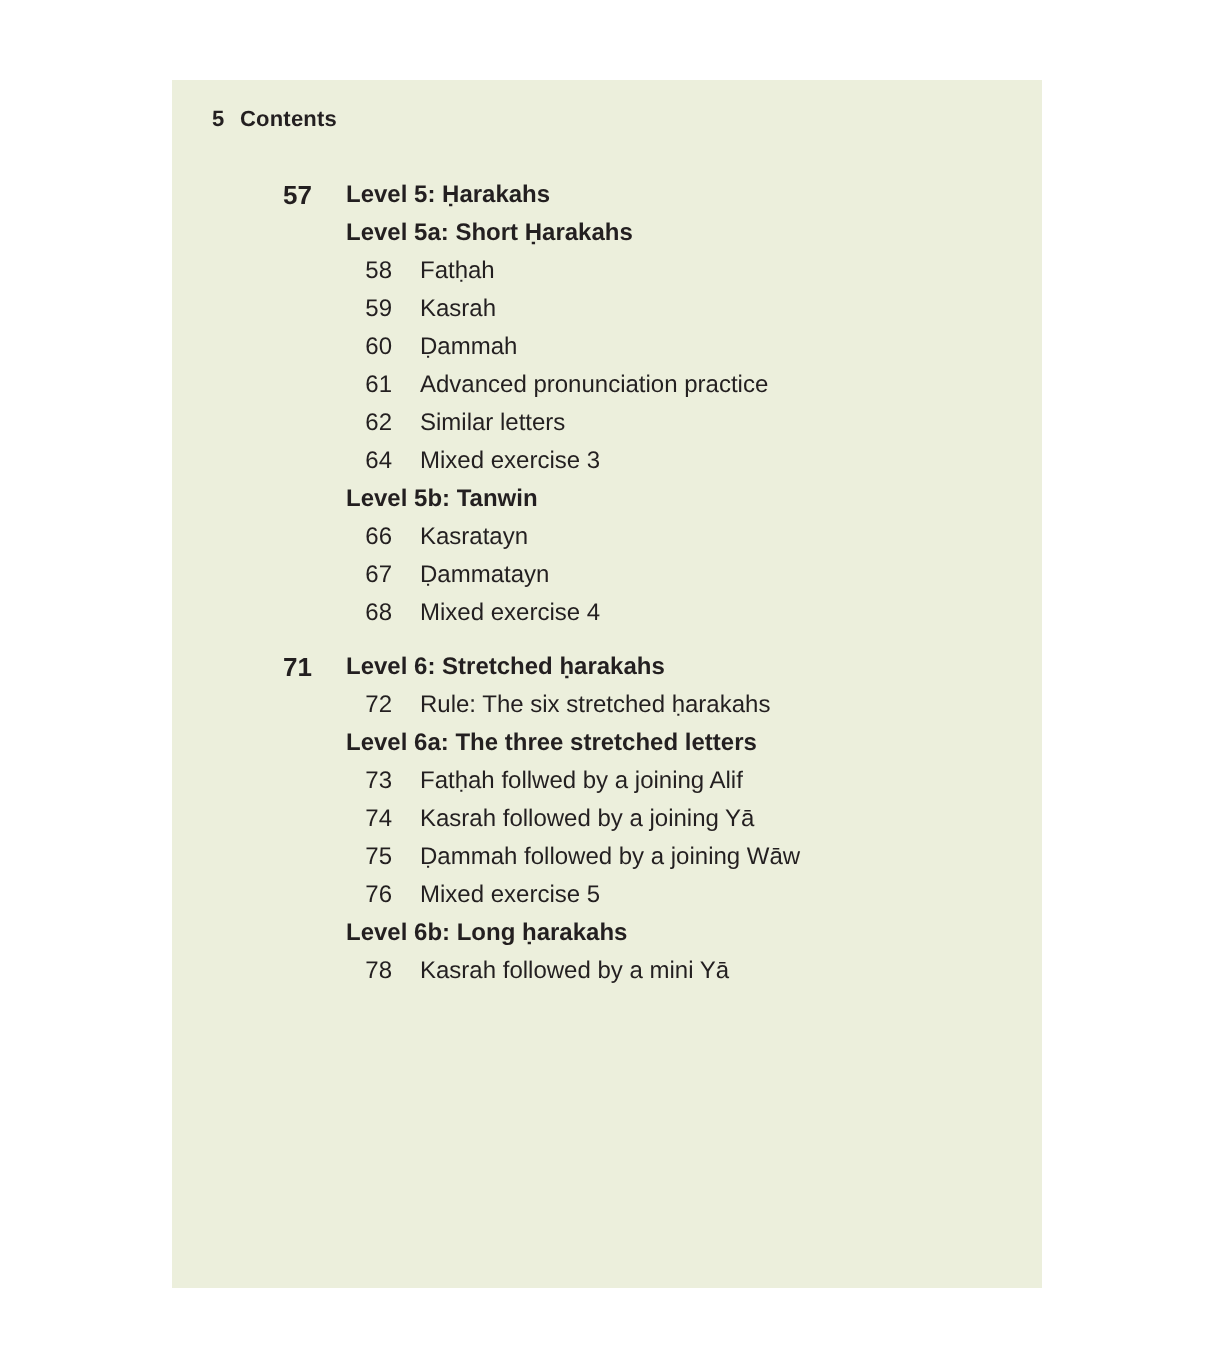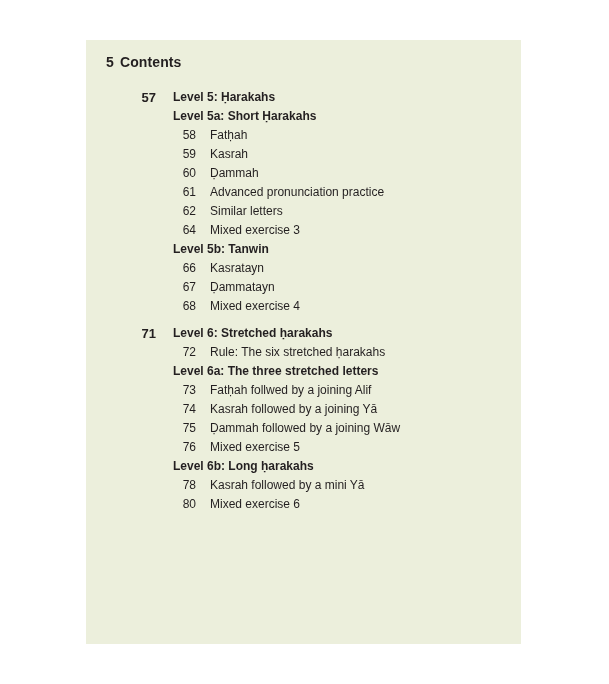--- a/index.html
+++ b/index.html
@@ -16,7 +16,7 @@
   }
   .running-head {
     position: absolute; left: 20px; top: 14px;
-    font-size: 14px; font-weight: bold; letter-spacing: 0.1px;
+    font-size: 11px; font-weight: bold; letter-spacing: 0.1px;
   }
   .running-head .pnum { display: inline-block; width: 14px; }
   .toc { position: absolute; left: 0; top: 48px; width: 100%; }

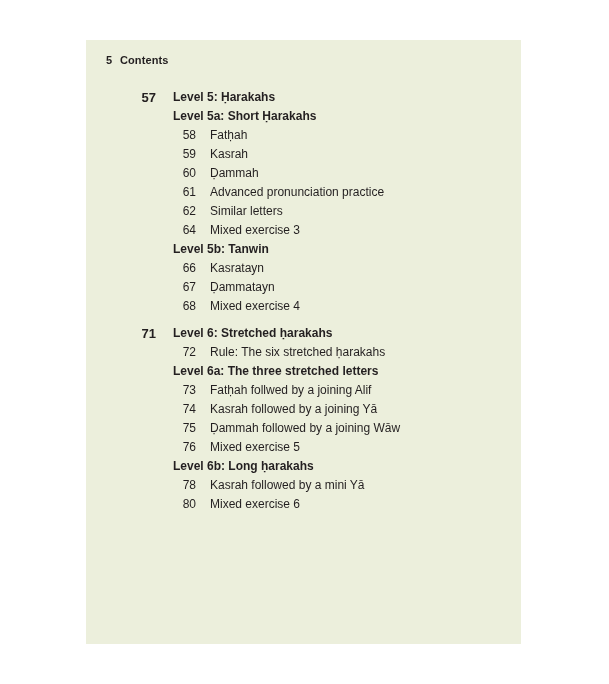--- a/index.html
+++ b/index.html
@@ -122,10 +122,6 @@
         <span class="num">78</span>
         <span class="title">Kasrah followed by a mini Yā</span>
       </div>
-    <div class="row entry">
-        <span class="num">80</span>
-        <span class="title">Mixed exercise 6</span>
-      </div>
   </div>
 </div>
 

